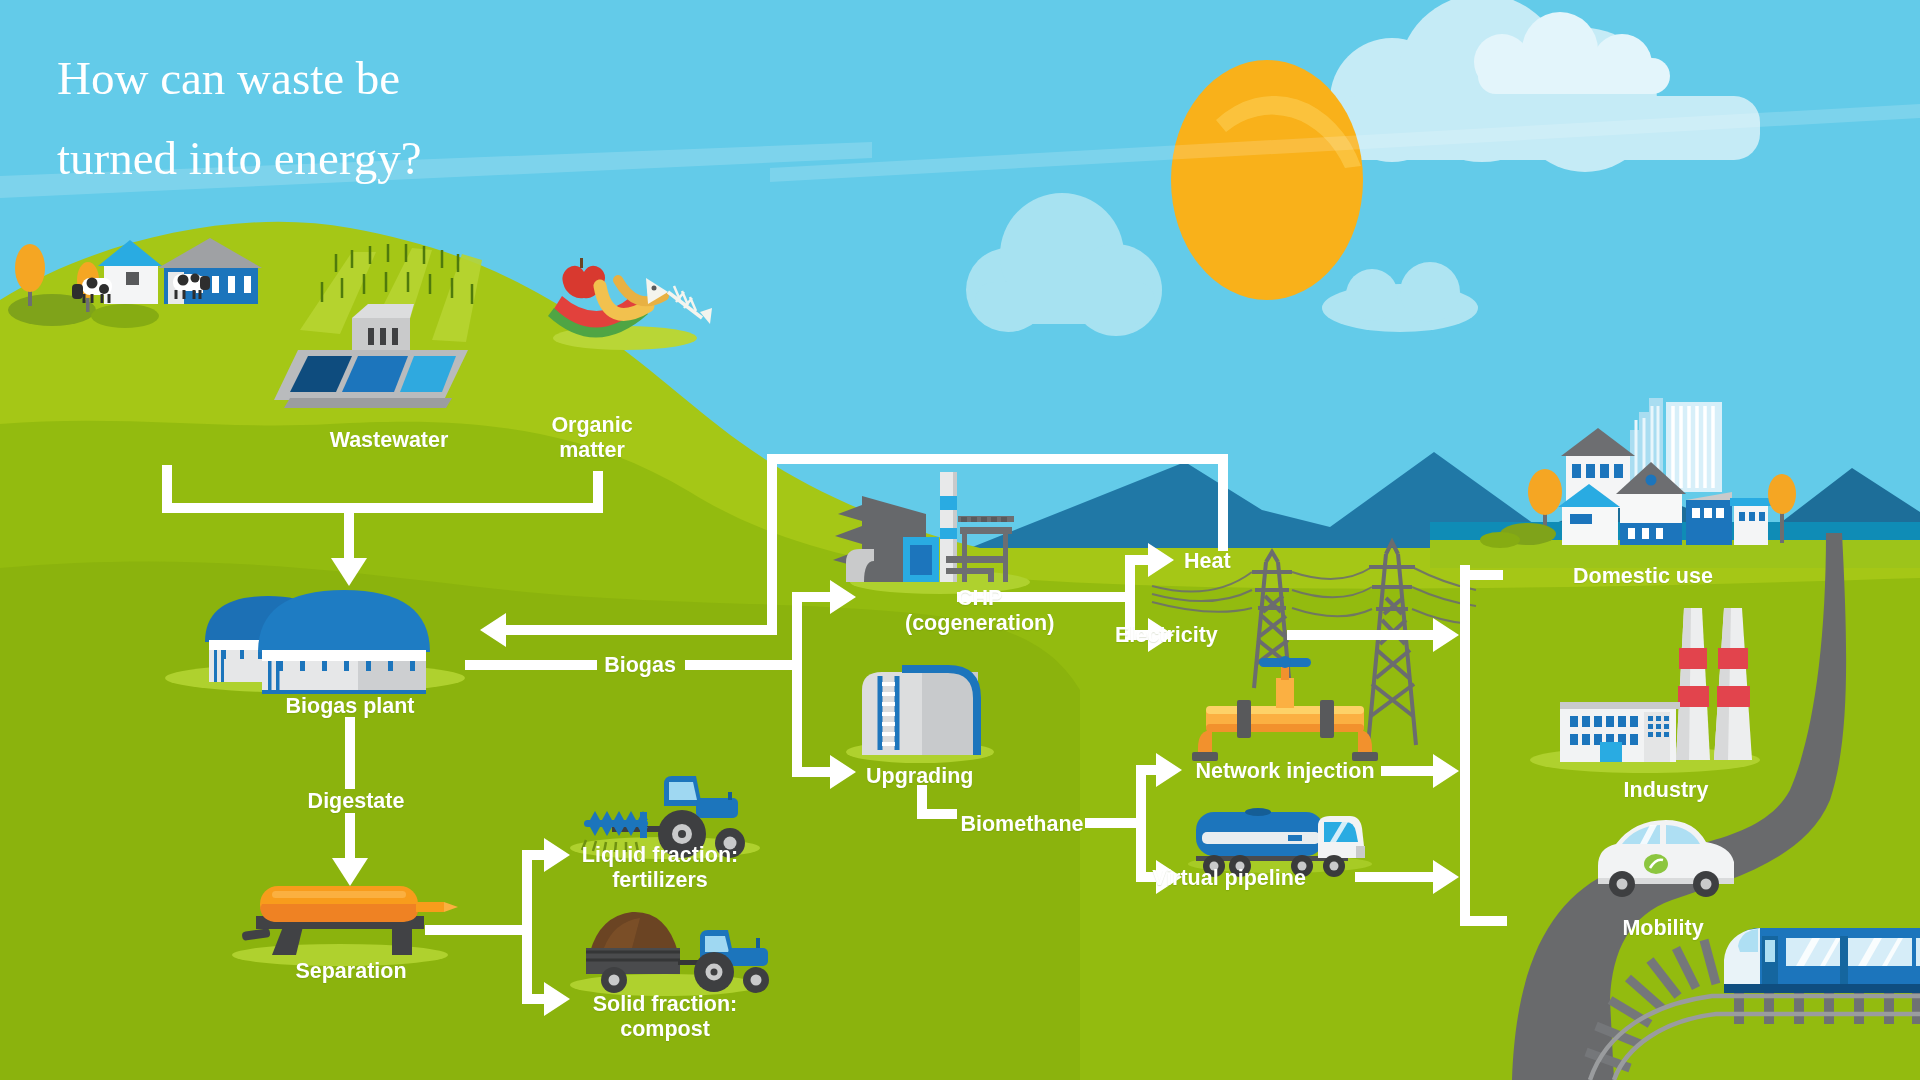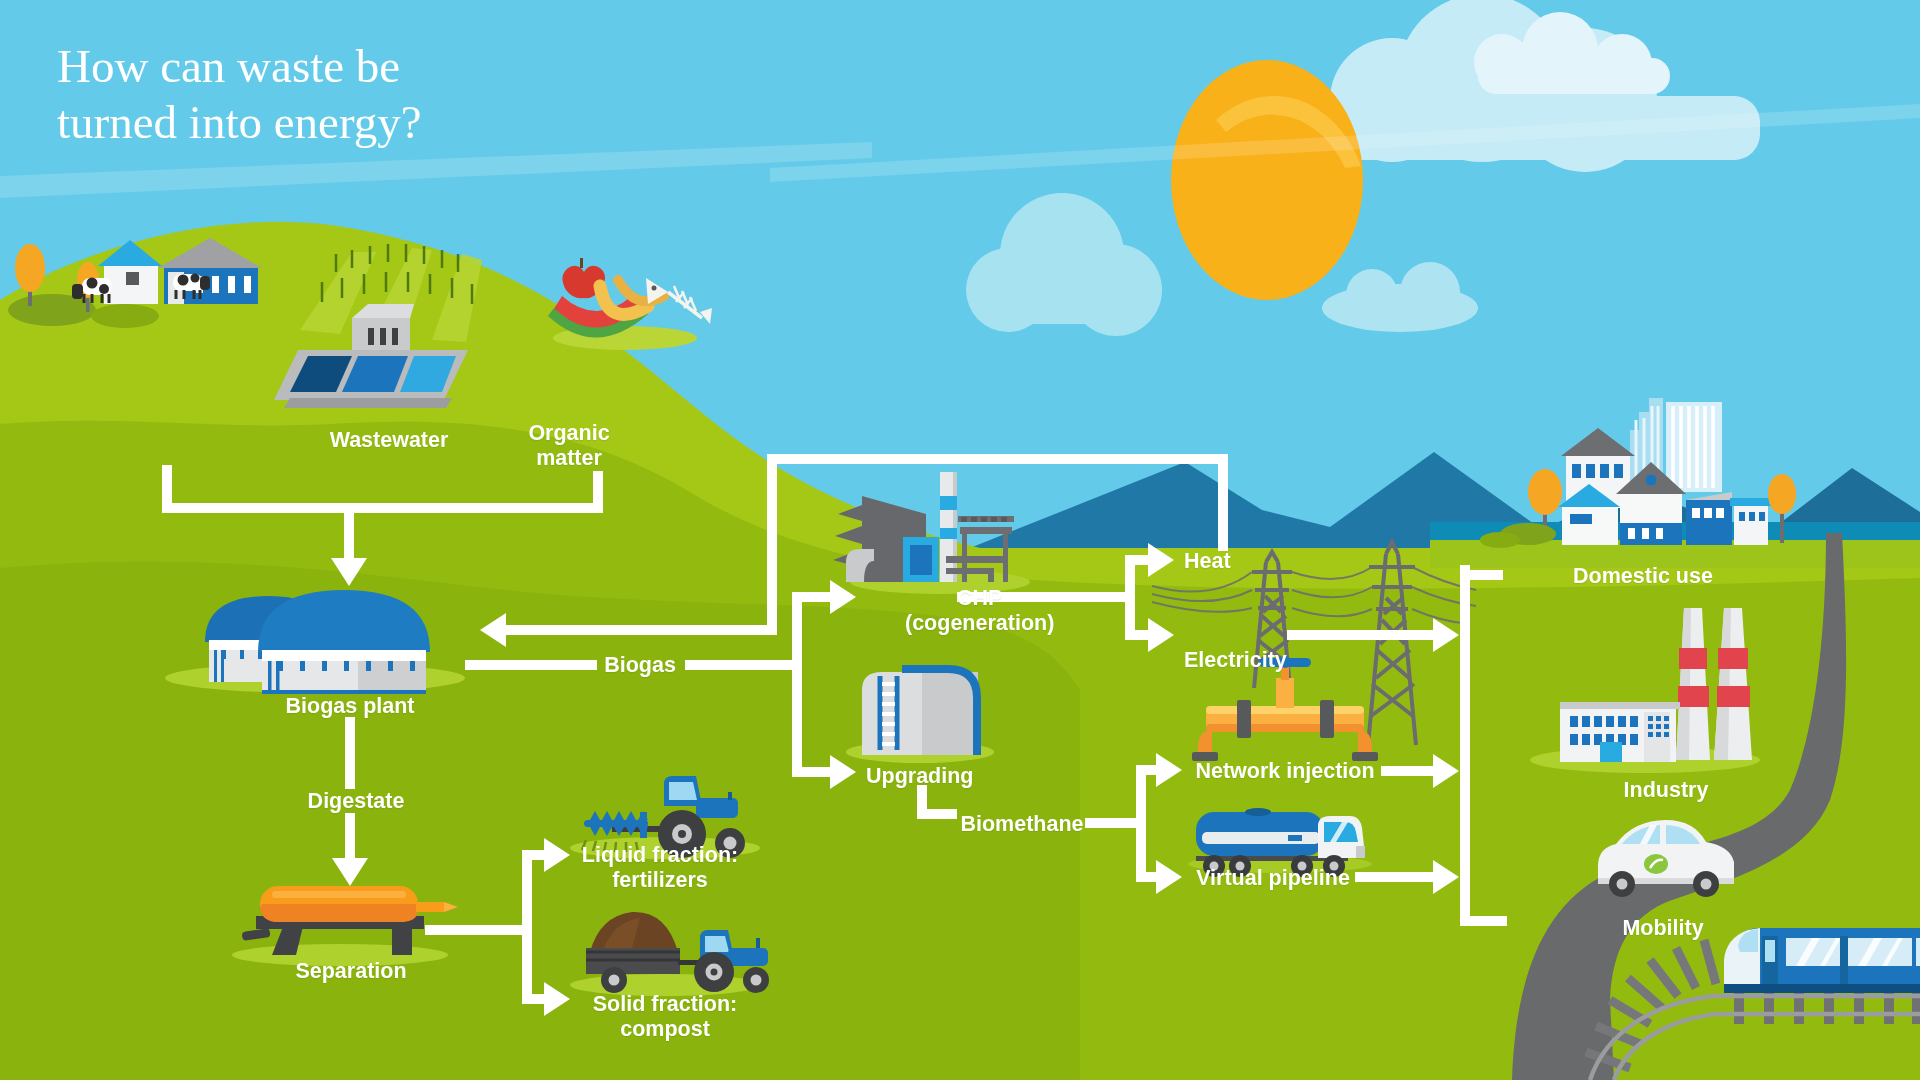--- a/index.html
+++ b/index.html
@@ -12,7 +12,7 @@
   .lbl-left{text-align:center;transform:translate(0,-50%);}
   #title{position:absolute;left:57px;top:38px;color:#ffffff;
          font-family:"Liberation Serif", serif;font-weight:normal;
-         font-size:47px;line-height:56px;white-space:pre-line;}
+         font-size:47px;line-height:80px;white-space:pre-line;}
 </style>
 </head>
 <body>

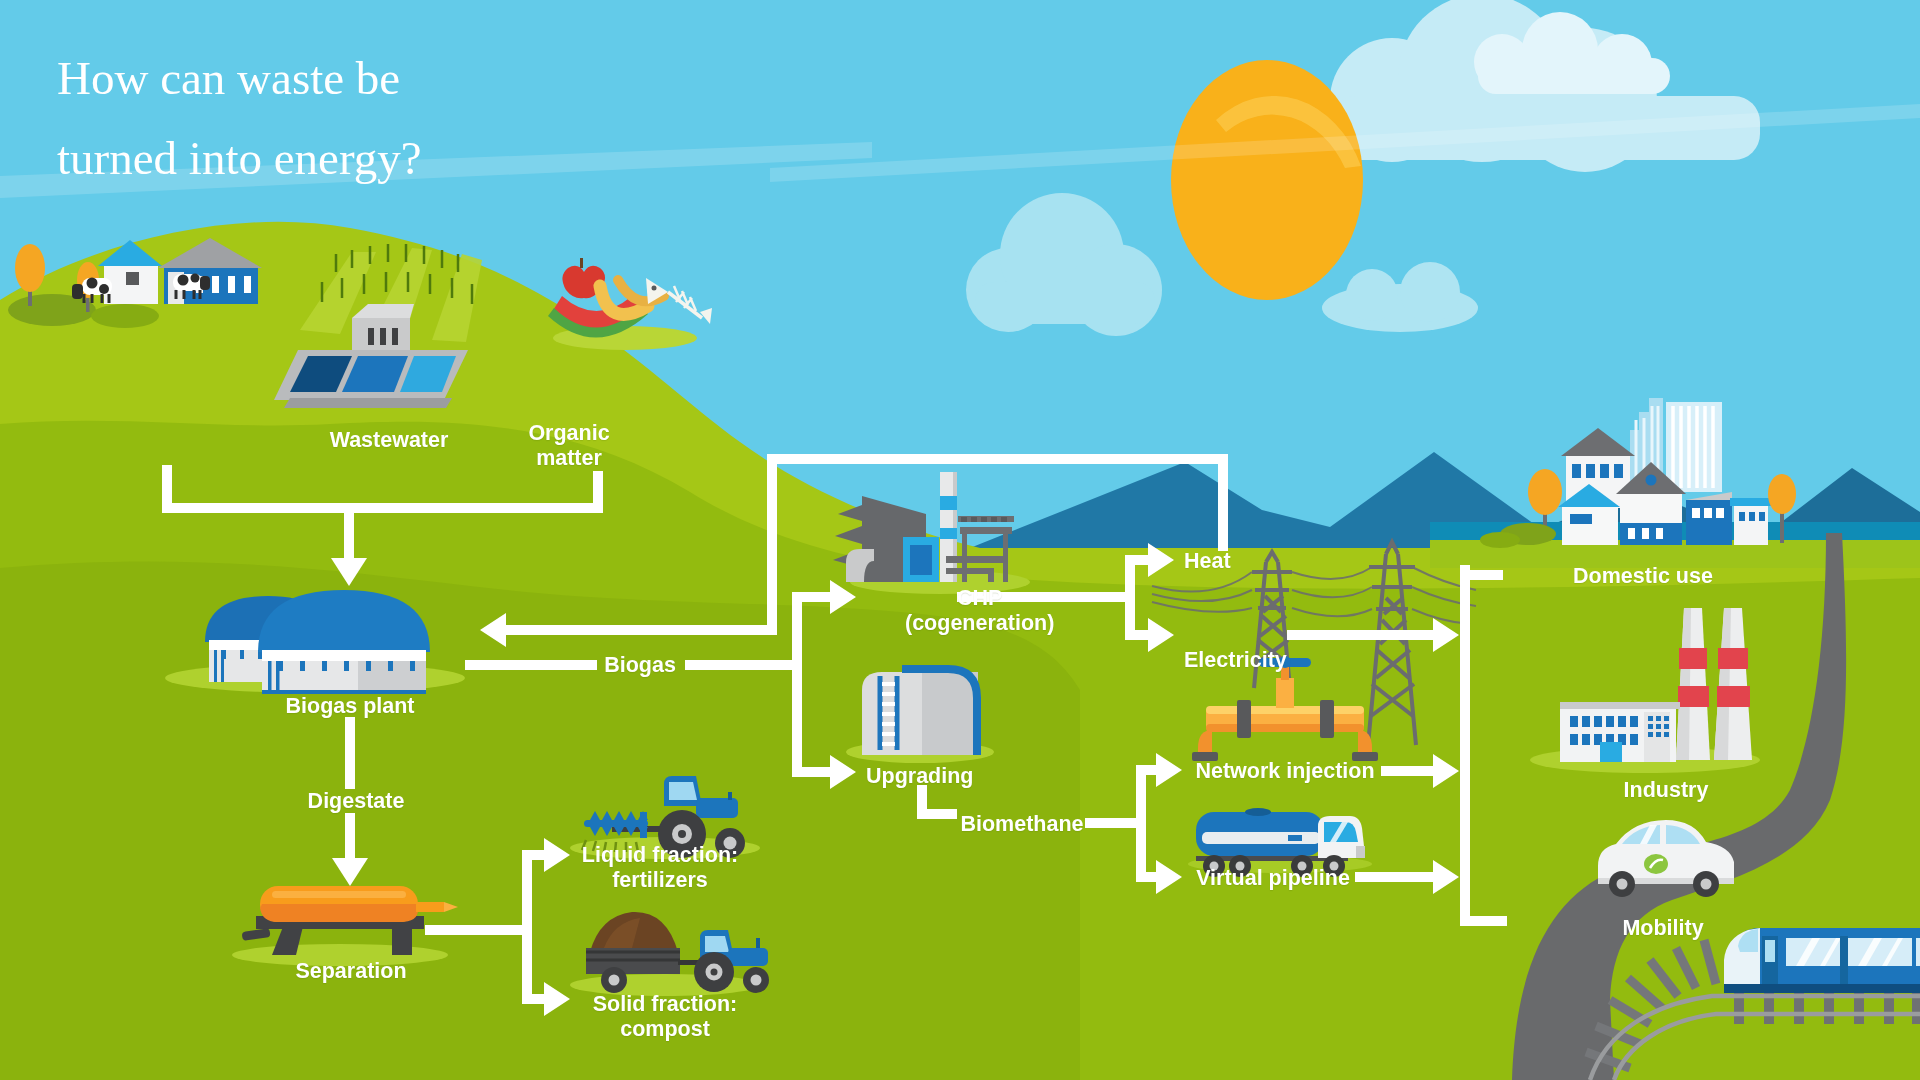--- a/index.html
+++ b/index.html
@@ -521,7 +521,7 @@
 turned into energy?</div>
 
   <div class="lbl" style="left:389px;top:440px;">Wastewater</div>
-  <div class="lbl" style="left:569px;top:438px;margin-top:8px;">Organic
+  <div class="lbl" style="left:592px;top:438px;">Organic
 matter</div>
   <div class="lbl" style="left:350px;top:706px;">Biogas plant</div>
   <div class="lbl" style="left:351px;top:801px;padding-left:10px;">Digestate</div>

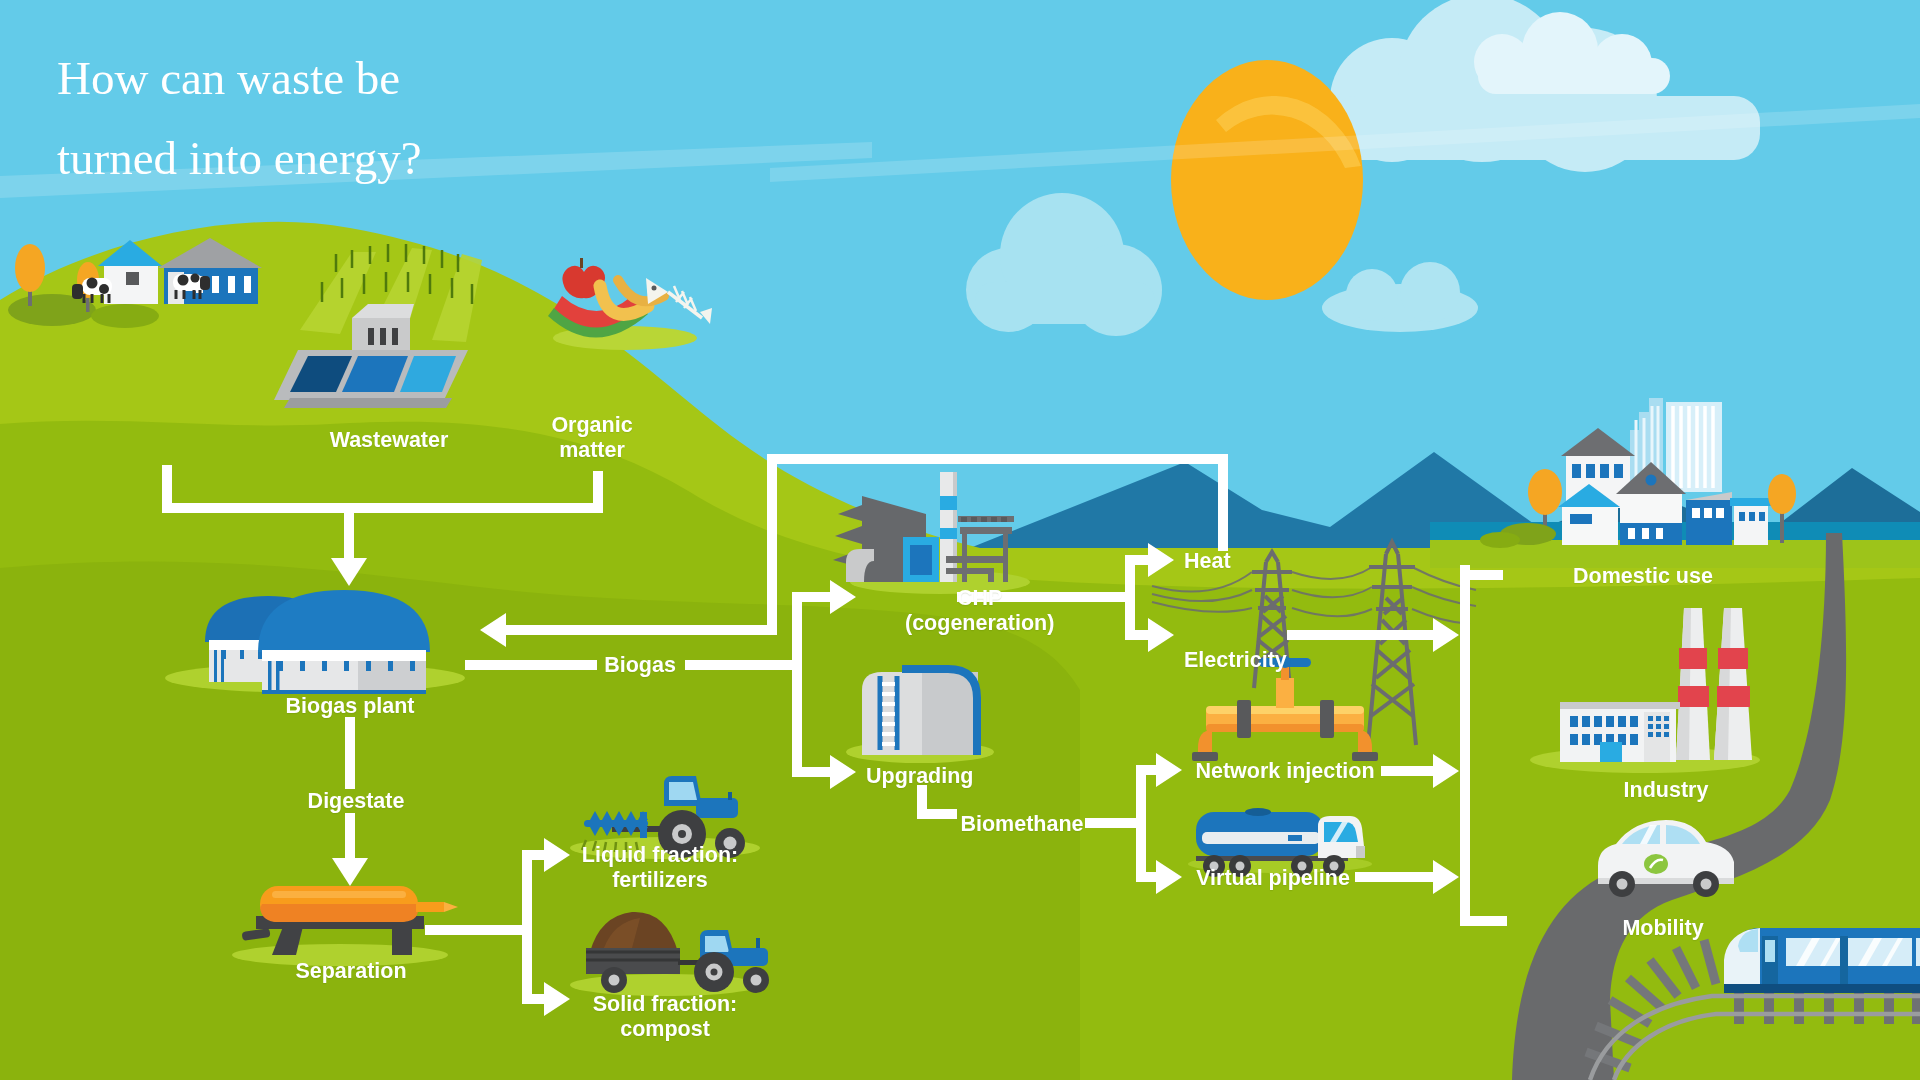--- a/index.html
+++ b/index.html
@@ -536,7 +536,7 @@
   <div class="lbl lbl-left" style="left:866px;top:776px;">Upgrading</div>
   <div class="lbl" style="left:1022px;top:824px;">Biomethane</div>
   <div class="lbl lbl-left" style="left:1184px;top:561px;">Heat</div>
-  <div class="lbl lbl-left" style="left:1184px;top:635px;margin-top:25px;">Electricity</div>
+  <div class="lbl lbl-left" style="left:1115px;top:635px;">Electricity</div>
   <div class="lbl" style="left:1285px;top:771px;">Network injection</div>
   <div class="lbl" style="left:1273px;top:878px;">Virtual pipeline</div>
   <div class="lbl" style="left:1643px;top:576px;">Domestic use</div>

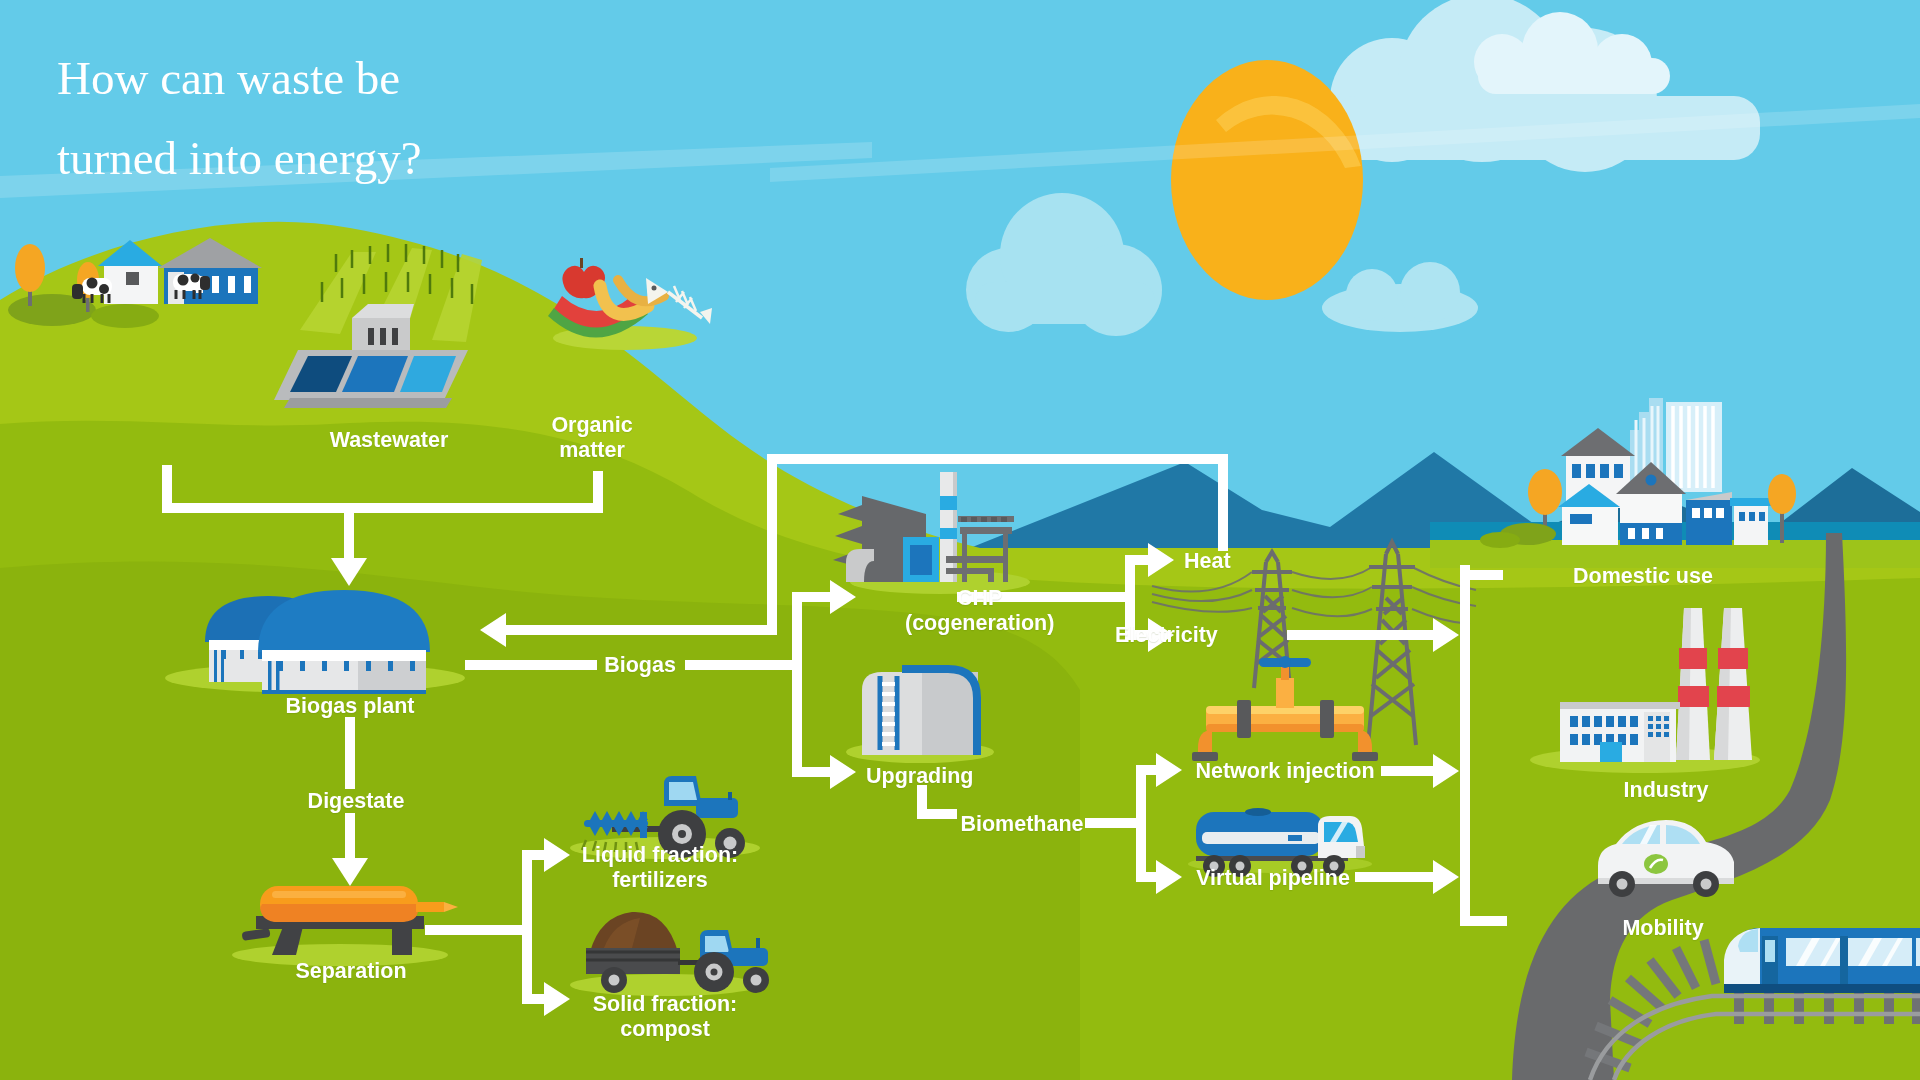--- a/index.html
+++ b/index.html
@@ -538,7 +538,7 @@
   <div class="lbl lbl-left" style="left:1184px;top:561px;">Heat</div>
   <div class="lbl lbl-left" style="left:1115px;top:635px;">Electricity</div>
   <div class="lbl" style="left:1285px;top:771px;">Network injection</div>
-  <div class="lbl" style="left:1273px;top:878px;">Virtual pipeline</div>
+  <div class="lbl" style="left:1229px;top:878px;">Virtual pipeline</div>
   <div class="lbl" style="left:1643px;top:576px;">Domestic use</div>
   <div class="lbl" style="left:1644px;top:790px;padding-left:44px;">Industry</div>
   <div class="lbl" style="left:1642px;top:928px;margin-left:21px;">Mobility</div>

